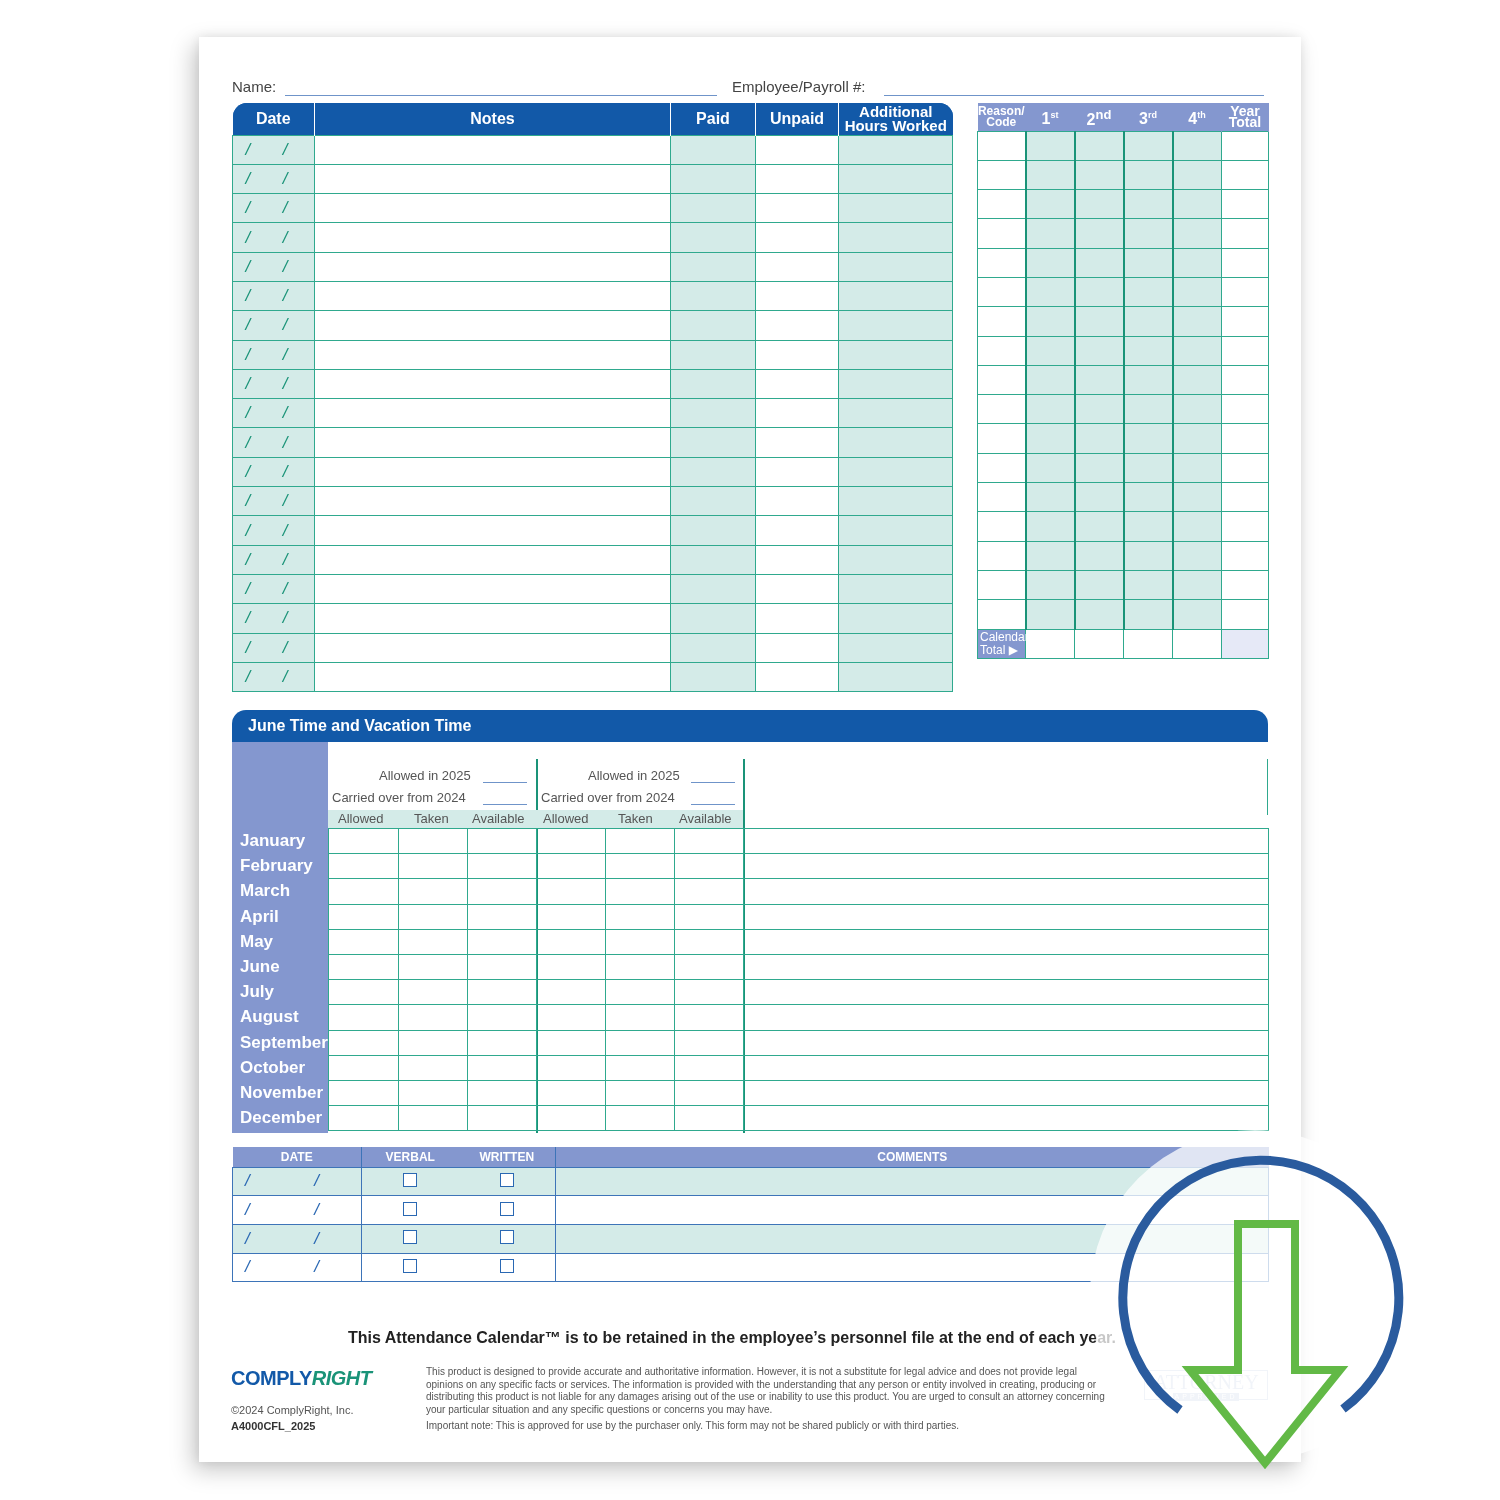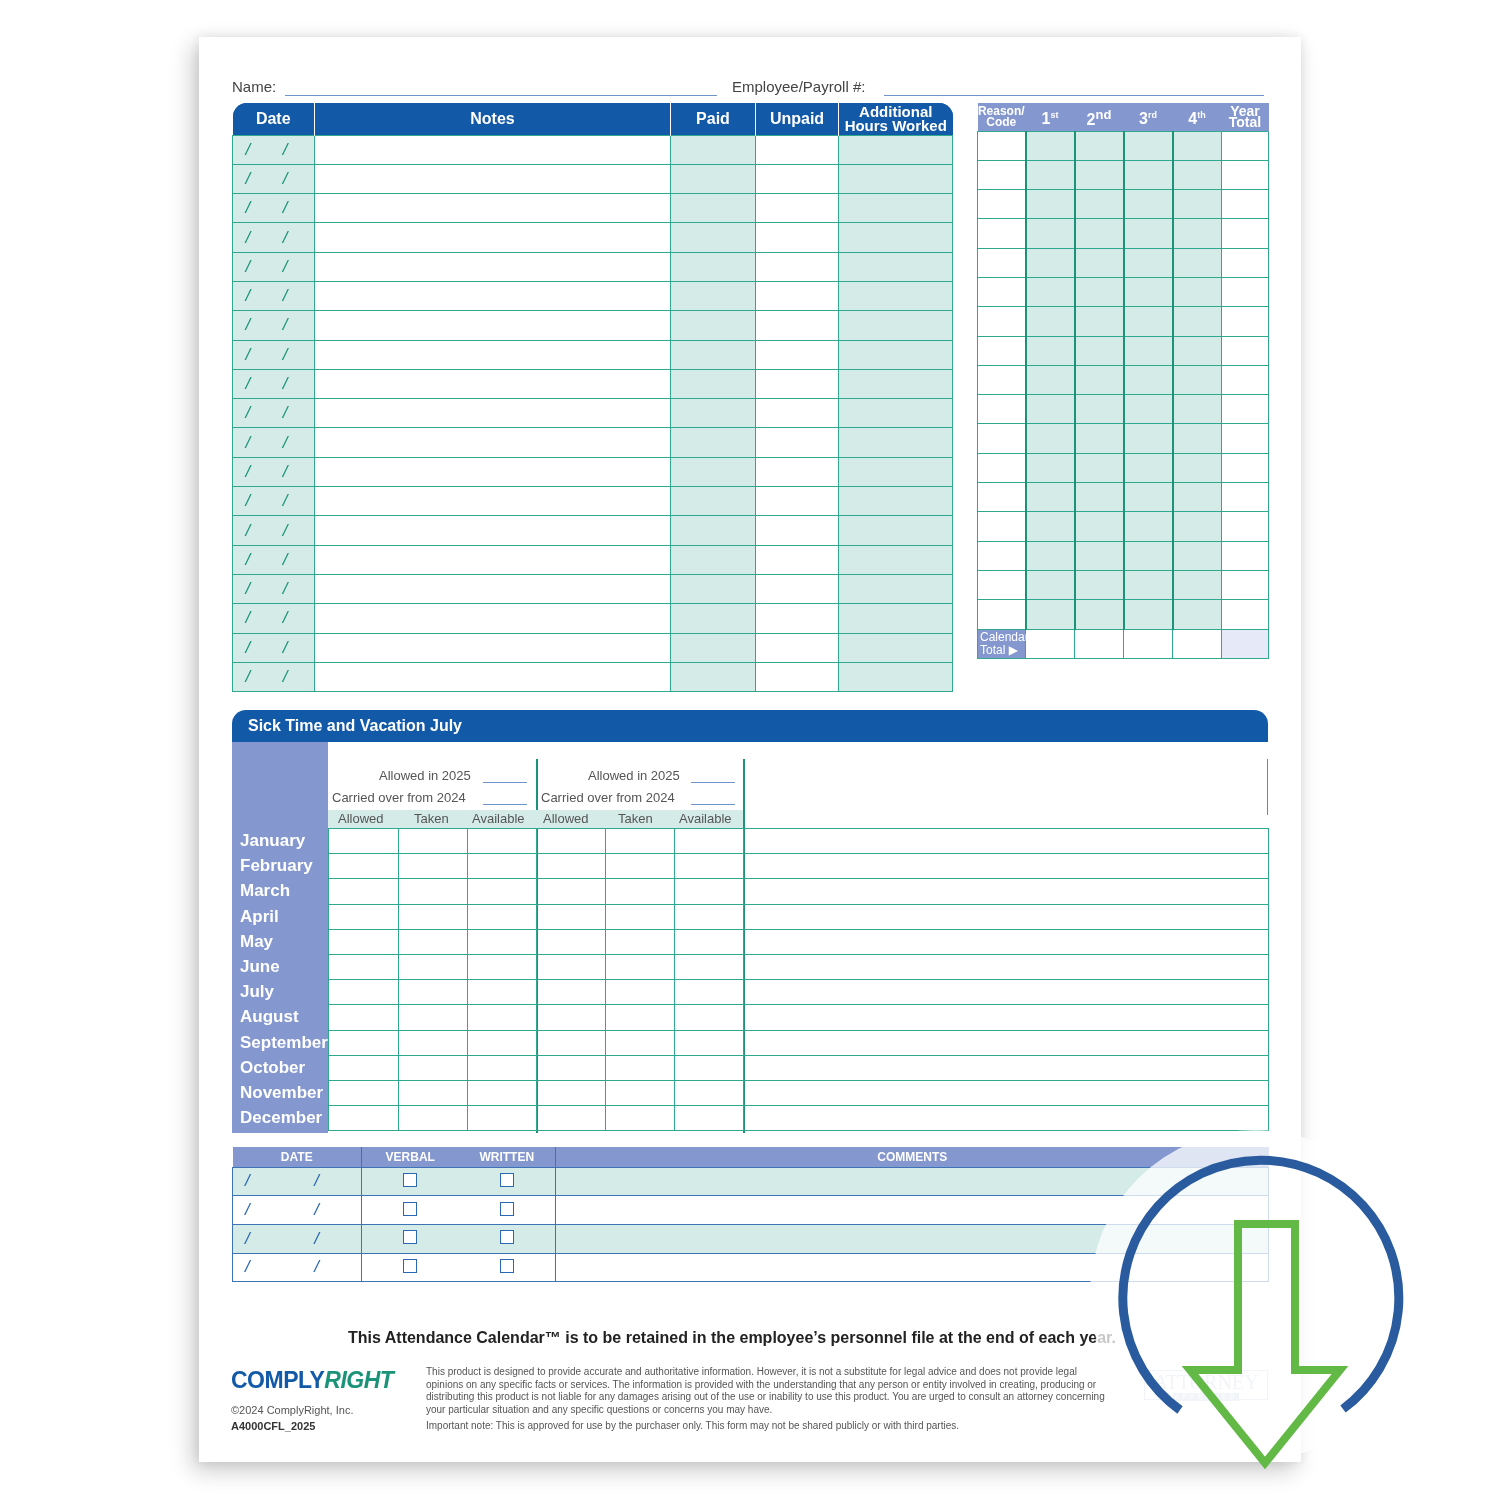--- a/index.html
+++ b/index.html
@@ -367,7 +367,7 @@
   </div>
 
   <div class="abs" style="left:33px;top:673px;width:1036px">
-    <div class="hdr" style="height:32px;border-radius:14px 14px 0 0;line-height:32px;font-size:16px;padding-left:16px">Sick Time and Vacation July</div>
+    <div class="hdr" style="height:32px;border-radius:14px 14px 0 0;line-height:32px;font-size:16px;padding-left:16px">June Time and Vacation Time</div>
     <div style="position:relative;height:391px;background:#fff">
 
       <div class="abs sub" style="left:0;top:0;width:96px;height:391px"></div>

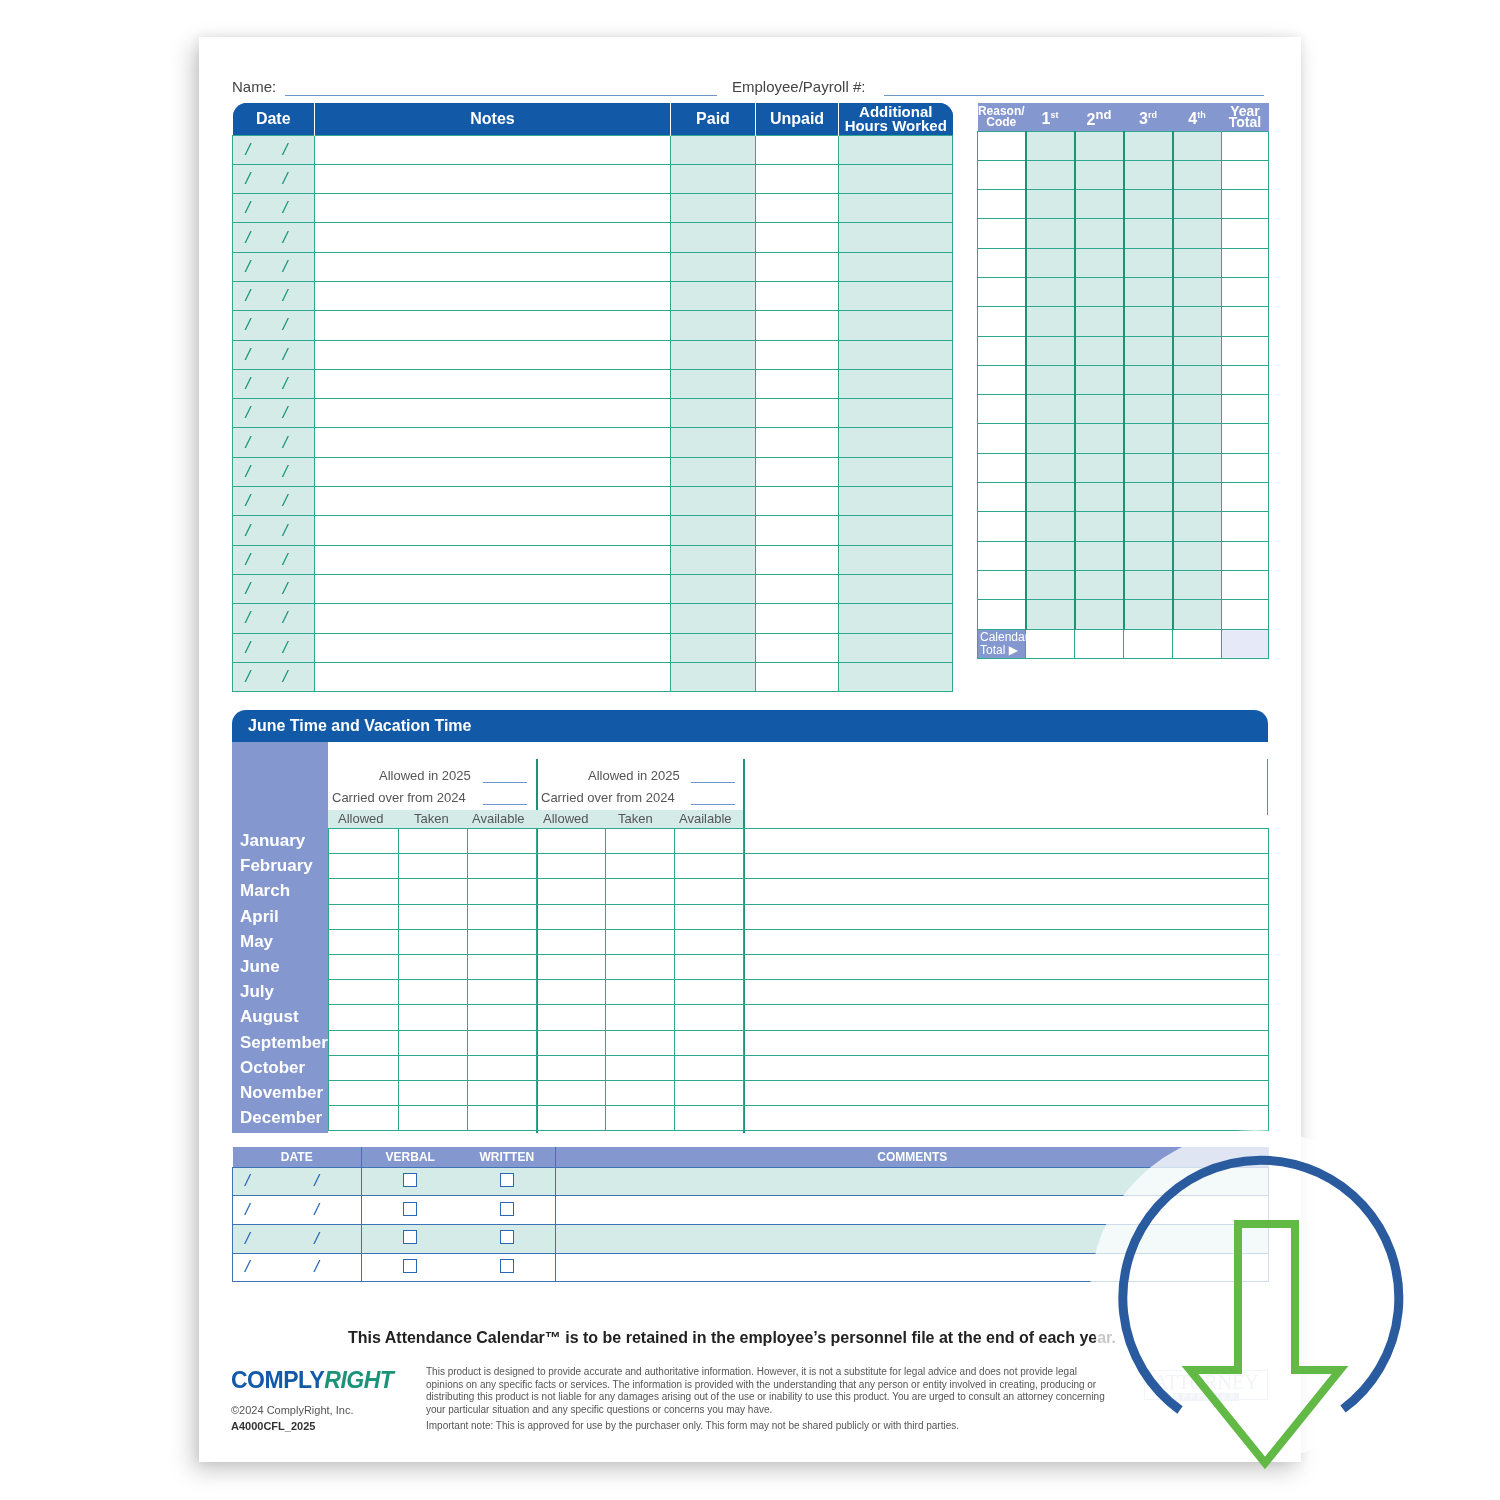--- a/index.html
+++ b/index.html
@@ -580,7 +580,7 @@
 
   <div class="abs" style="left:149px;top:1292px;font-size:16px;font-weight:bold;color:#222;font-family:'Liberation Sans',sans-serif">This Attendance Calendar™ is to be retained in the employee’s personnel file at the end of each year.</div>
 
-  <div class="abs" style="left:32px;top:1330px;font-family:'Liberation Sans',sans-serif;font-weight:bold;font-size:23px;letter-spacing:-0.5px">
+  <div class="abs" style="left:32px;top:1330px;font-family:'Liberation Sans',sans-serif;font-weight:bold;font-size:20px;letter-spacing:-0.5px">
     <span style="color:#1259a8">COMPLY</span><span style="color:#1a9378;font-style:italic">RIGHT</span>
   </div>
   <div class="abs small" style="left:32px;top:1367px;font-size:11px">©2024 ComplyRight, Inc.</div>

